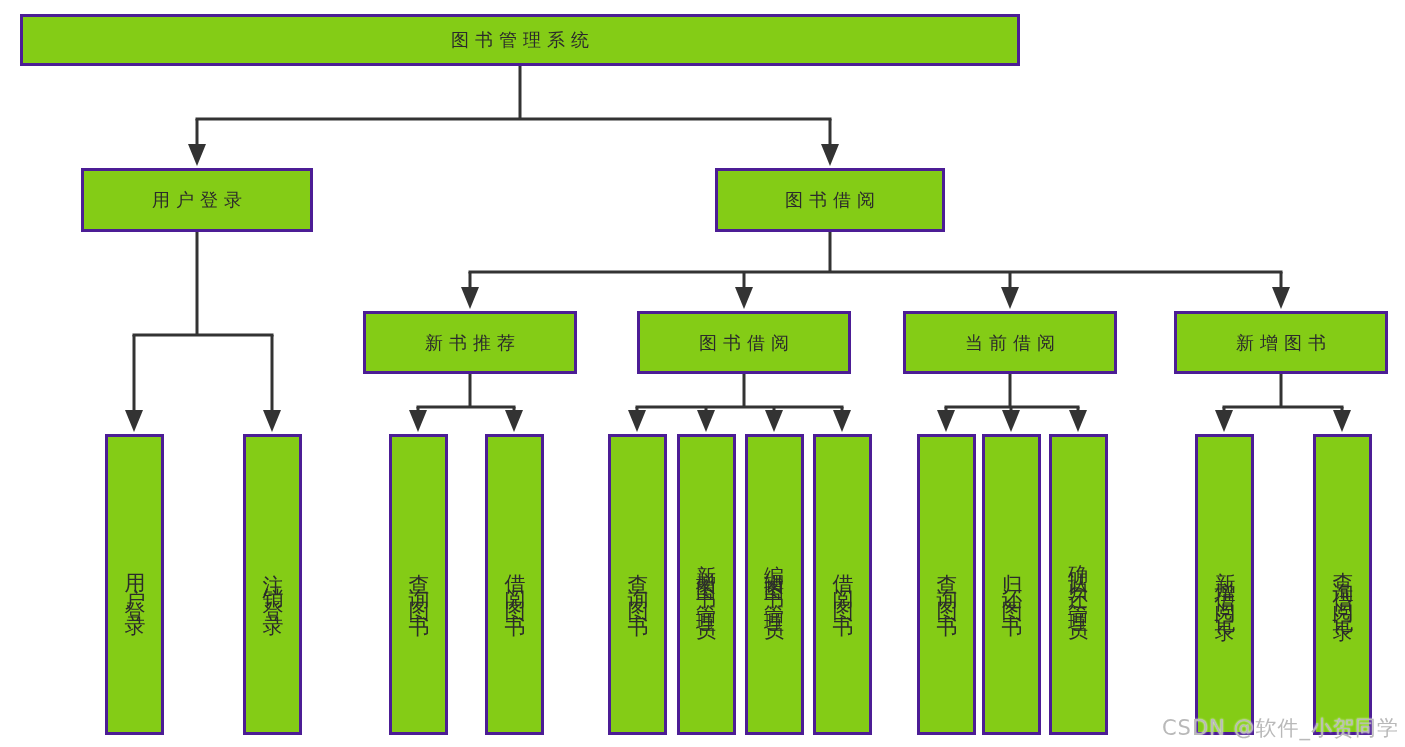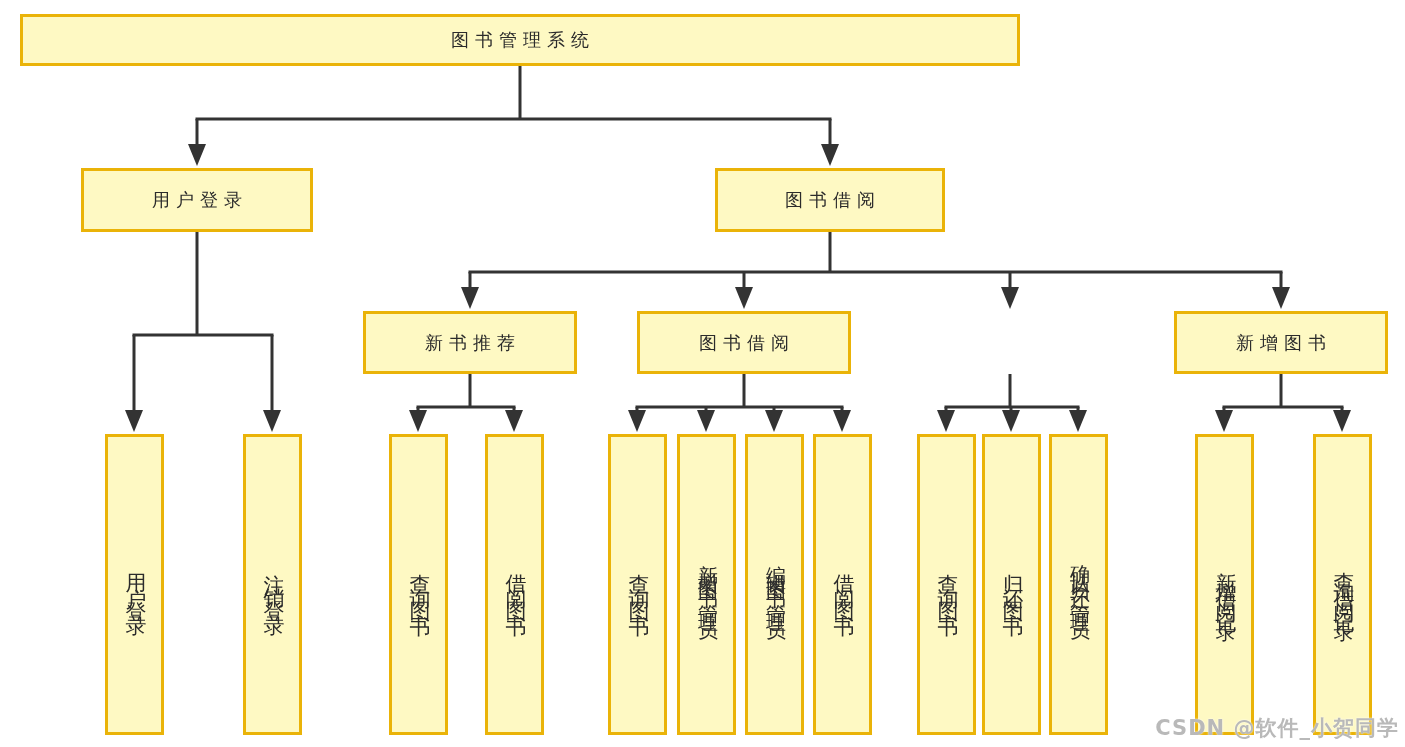--- a/index.html
+++ b/index.html
@@ -9,8 +9,8 @@
   }
   svg.connectors{position:absolute;left:0;top:0;width:1405px;height:747px;}
   .box{
-    position:absolute;box-sizing:border-box;background:#fef9c3;
-    border:3px solid #eab308;display:flex;align-items:center;justify-content:center;font-family:Liberation Mono, monospace;
+    position:absolute;box-sizing:border-box;background:#84cc16;
+    border:3px solid #4c1d95;display:flex;align-items:center;justify-content:center;
   }
   .h-label{font-size:18px;letter-spacing:6px;text-indent:6px;white-space:nowrap;}
   .v-label{

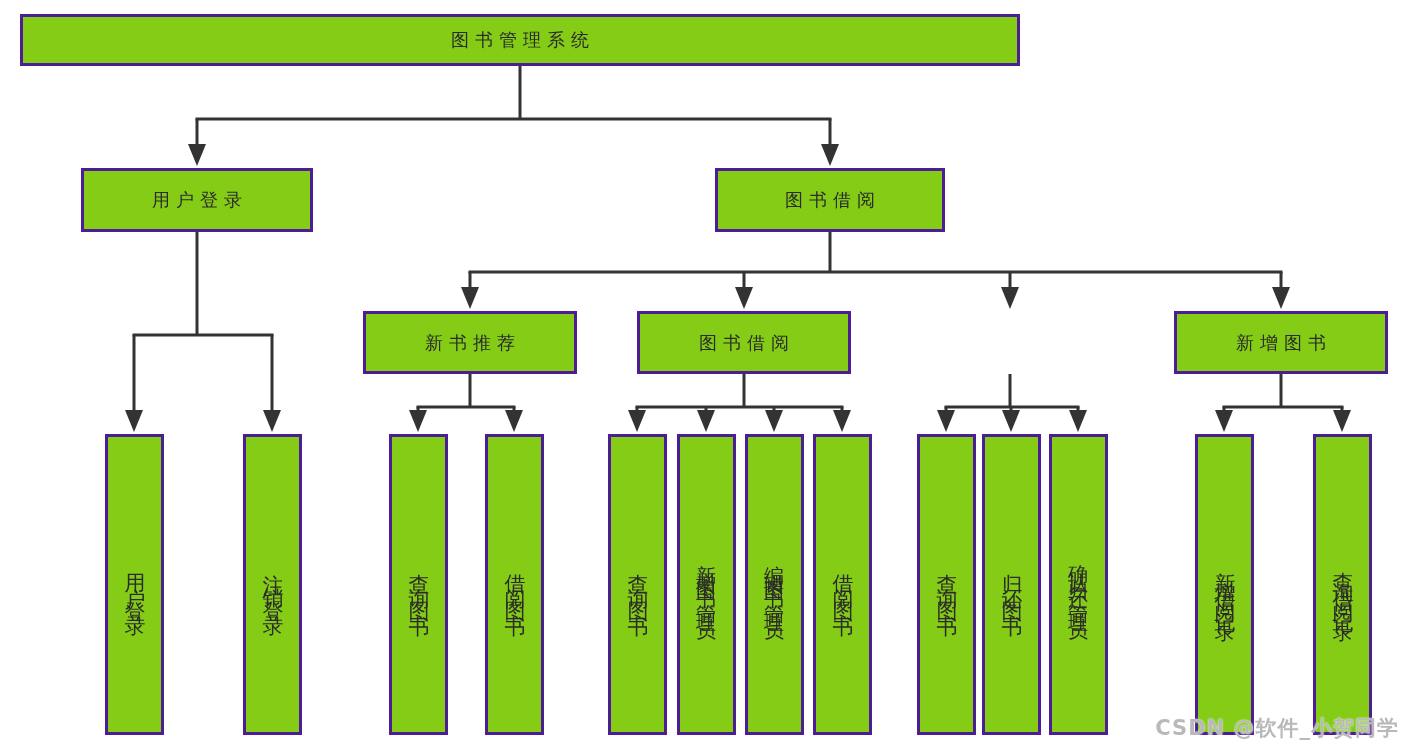--- a/index.html
+++ b/index.html
@@ -112,6 +112,9 @@
   <div class="box" style="left:637px;top:311px;width:214px;height:63px;">
     <span class="h-label">图书借阅</span>
   </div>
+  <div class="box" style="left:903px;top:311px;width:214px;height:63px;">
+    <span class="h-label">当前借阅</span>
+  </div>
   <div class="box" style="left:1174px;top:311px;width:214px;height:63px;">
     <span class="h-label">新增图书</span>
   </div>

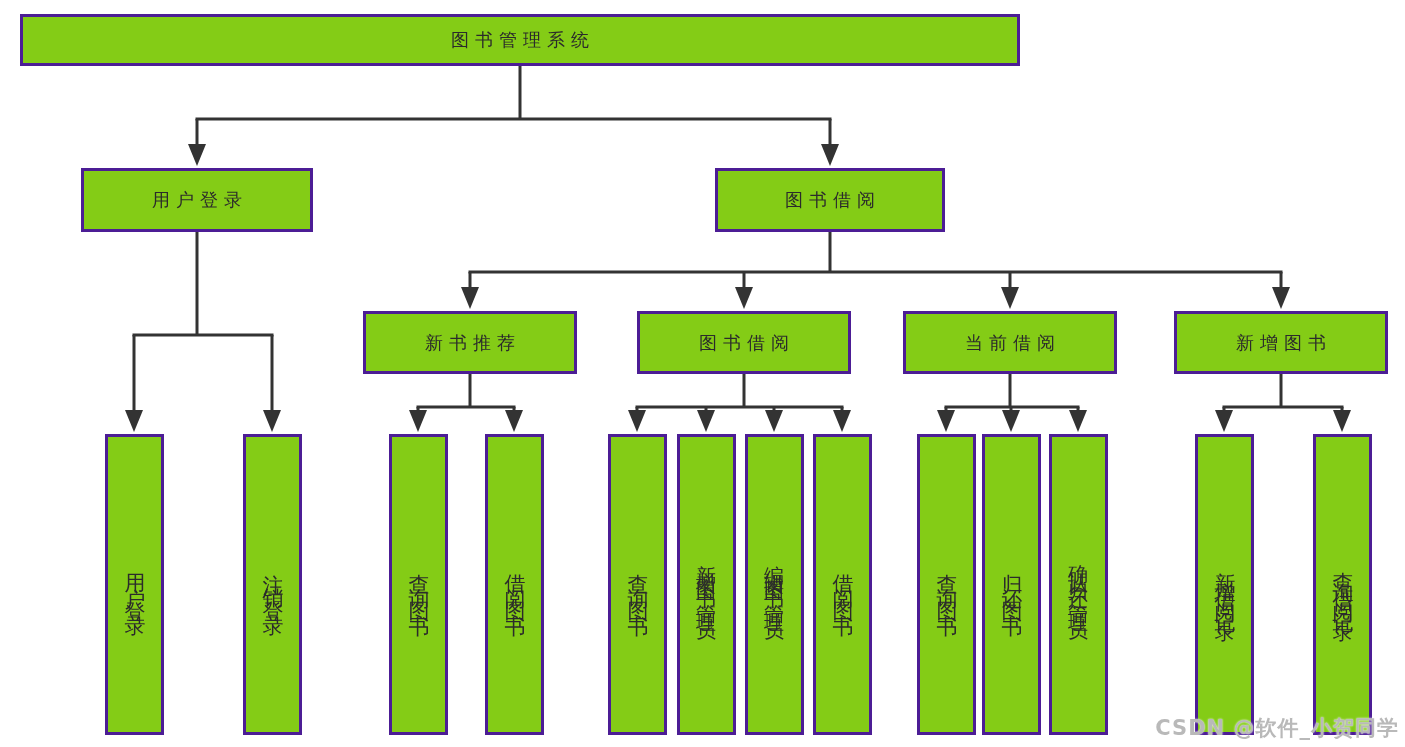--- a/index.html
+++ b/index.html
@@ -21,7 +21,7 @@
   .v-label.sp-s{letter-spacing:8px;font-size:20px;}
   .watermark{
     position:absolute;right:6px;bottom:5px;font-size:21px;color:#b9b9b9;
-    letter-spacing:1px;text-shadow:0 0 2px #ffffff;white-space:nowrap;font-weight:bold;
+    letter-spacing:1px;text-shadow:0 0 2px #ffffff;white-space:nowrap;
   }
 </style>
 </head>

